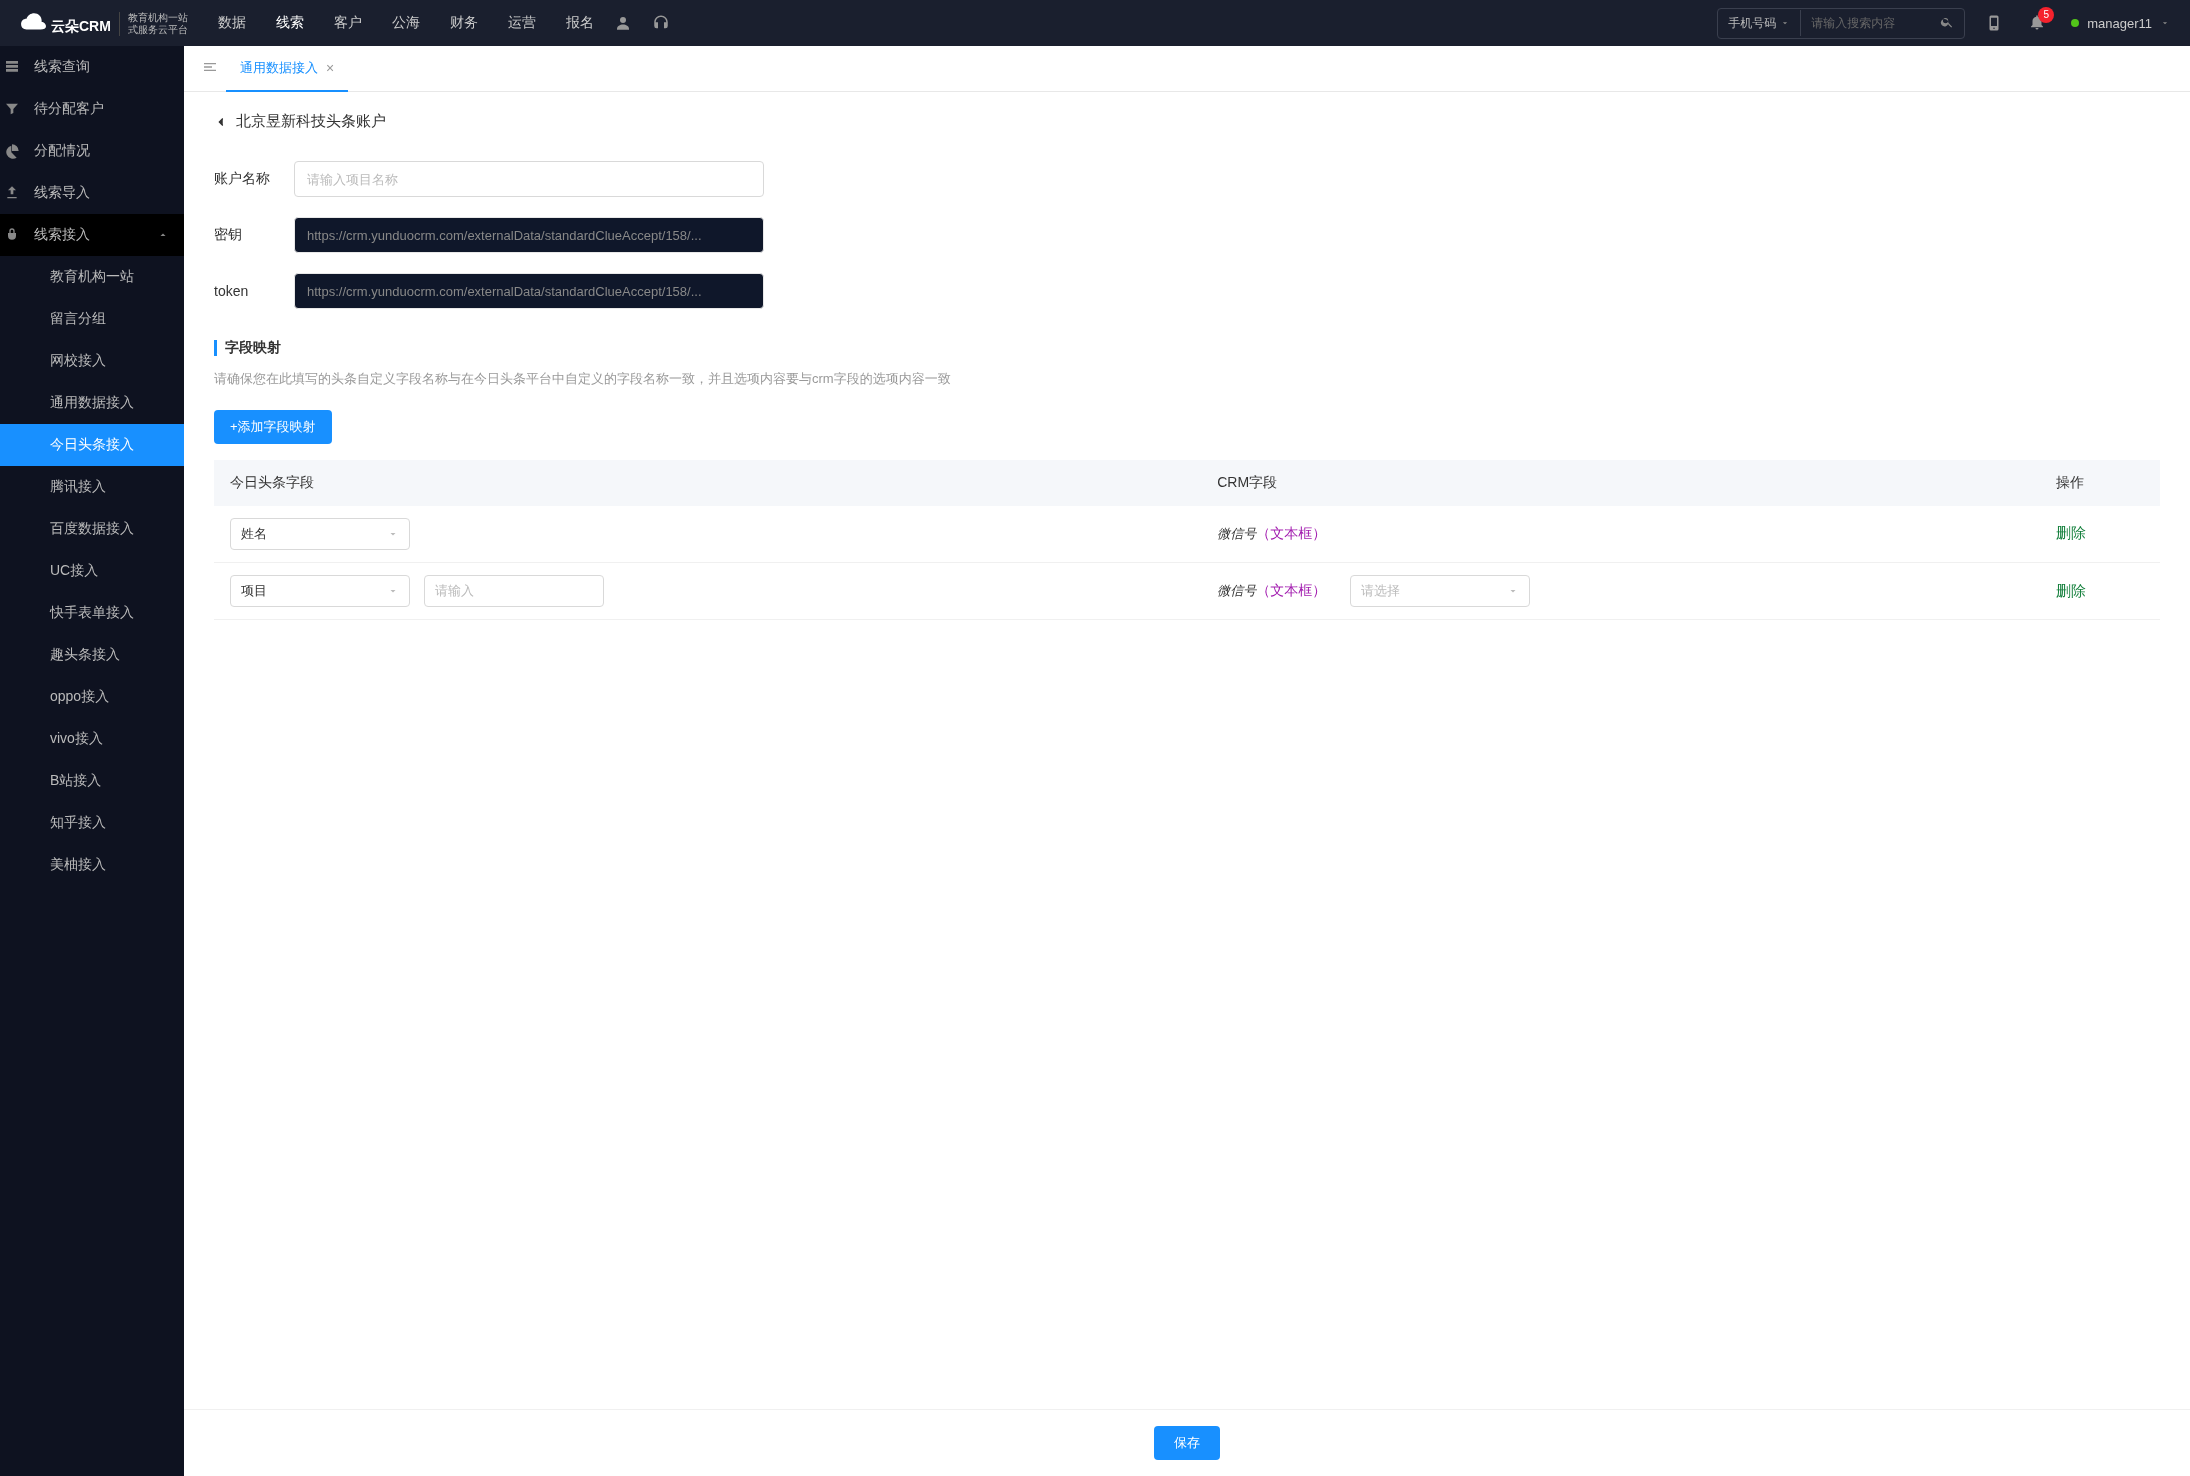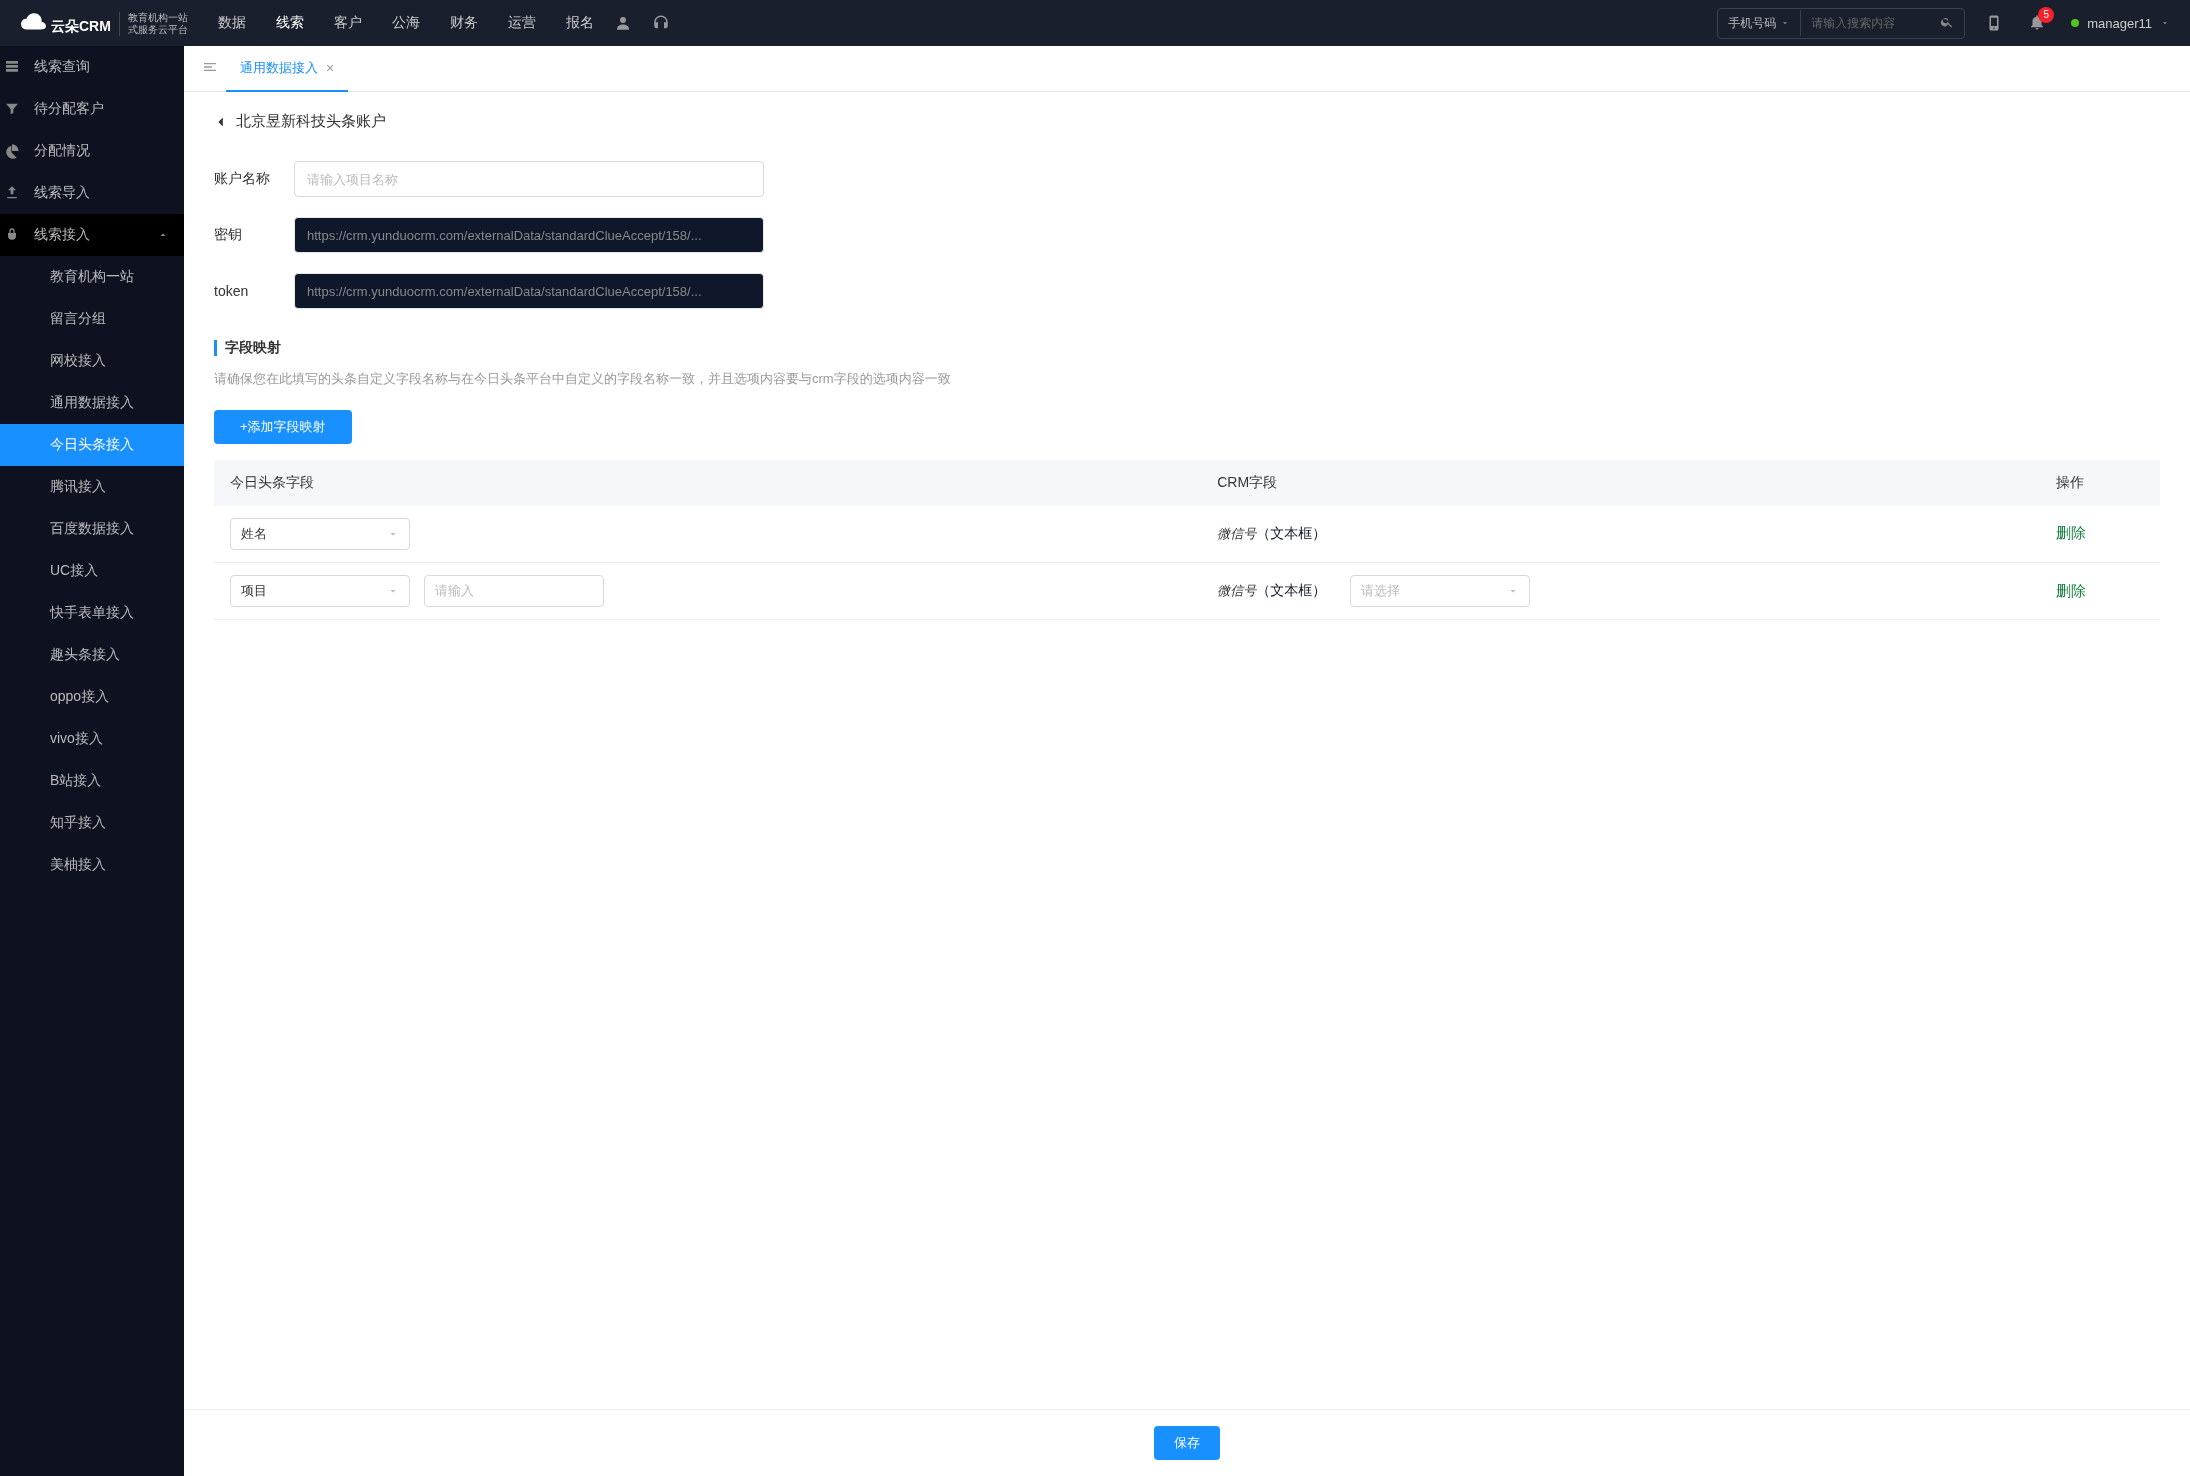--- a/index.html
+++ b/index.html
@@ -68,7 +68,7 @@
 .section-title { font-size: 14px; font-weight: 600; color: #333; }
 .section-desc { font-size: 13px; color: #999; margin-bottom: 20px; line-height: 1.6; }
 
-.add-btn { background: #1890ff; color: #fff; border: none; border-radius: 4px; padding: 8px 26px; font-size: 13px; cursor: pointer; margin-bottom: 16px; }
+.add-btn { background: #1890ff; color: #fff; border: none; border-radius: 4px; padding: 8px 16px; font-size: 13px; cursor: pointer; margin-bottom: 16px; }
 
 .table { width: 100%; border-collapse: collapse; }
 .table thead { background: #f5f7fa; }

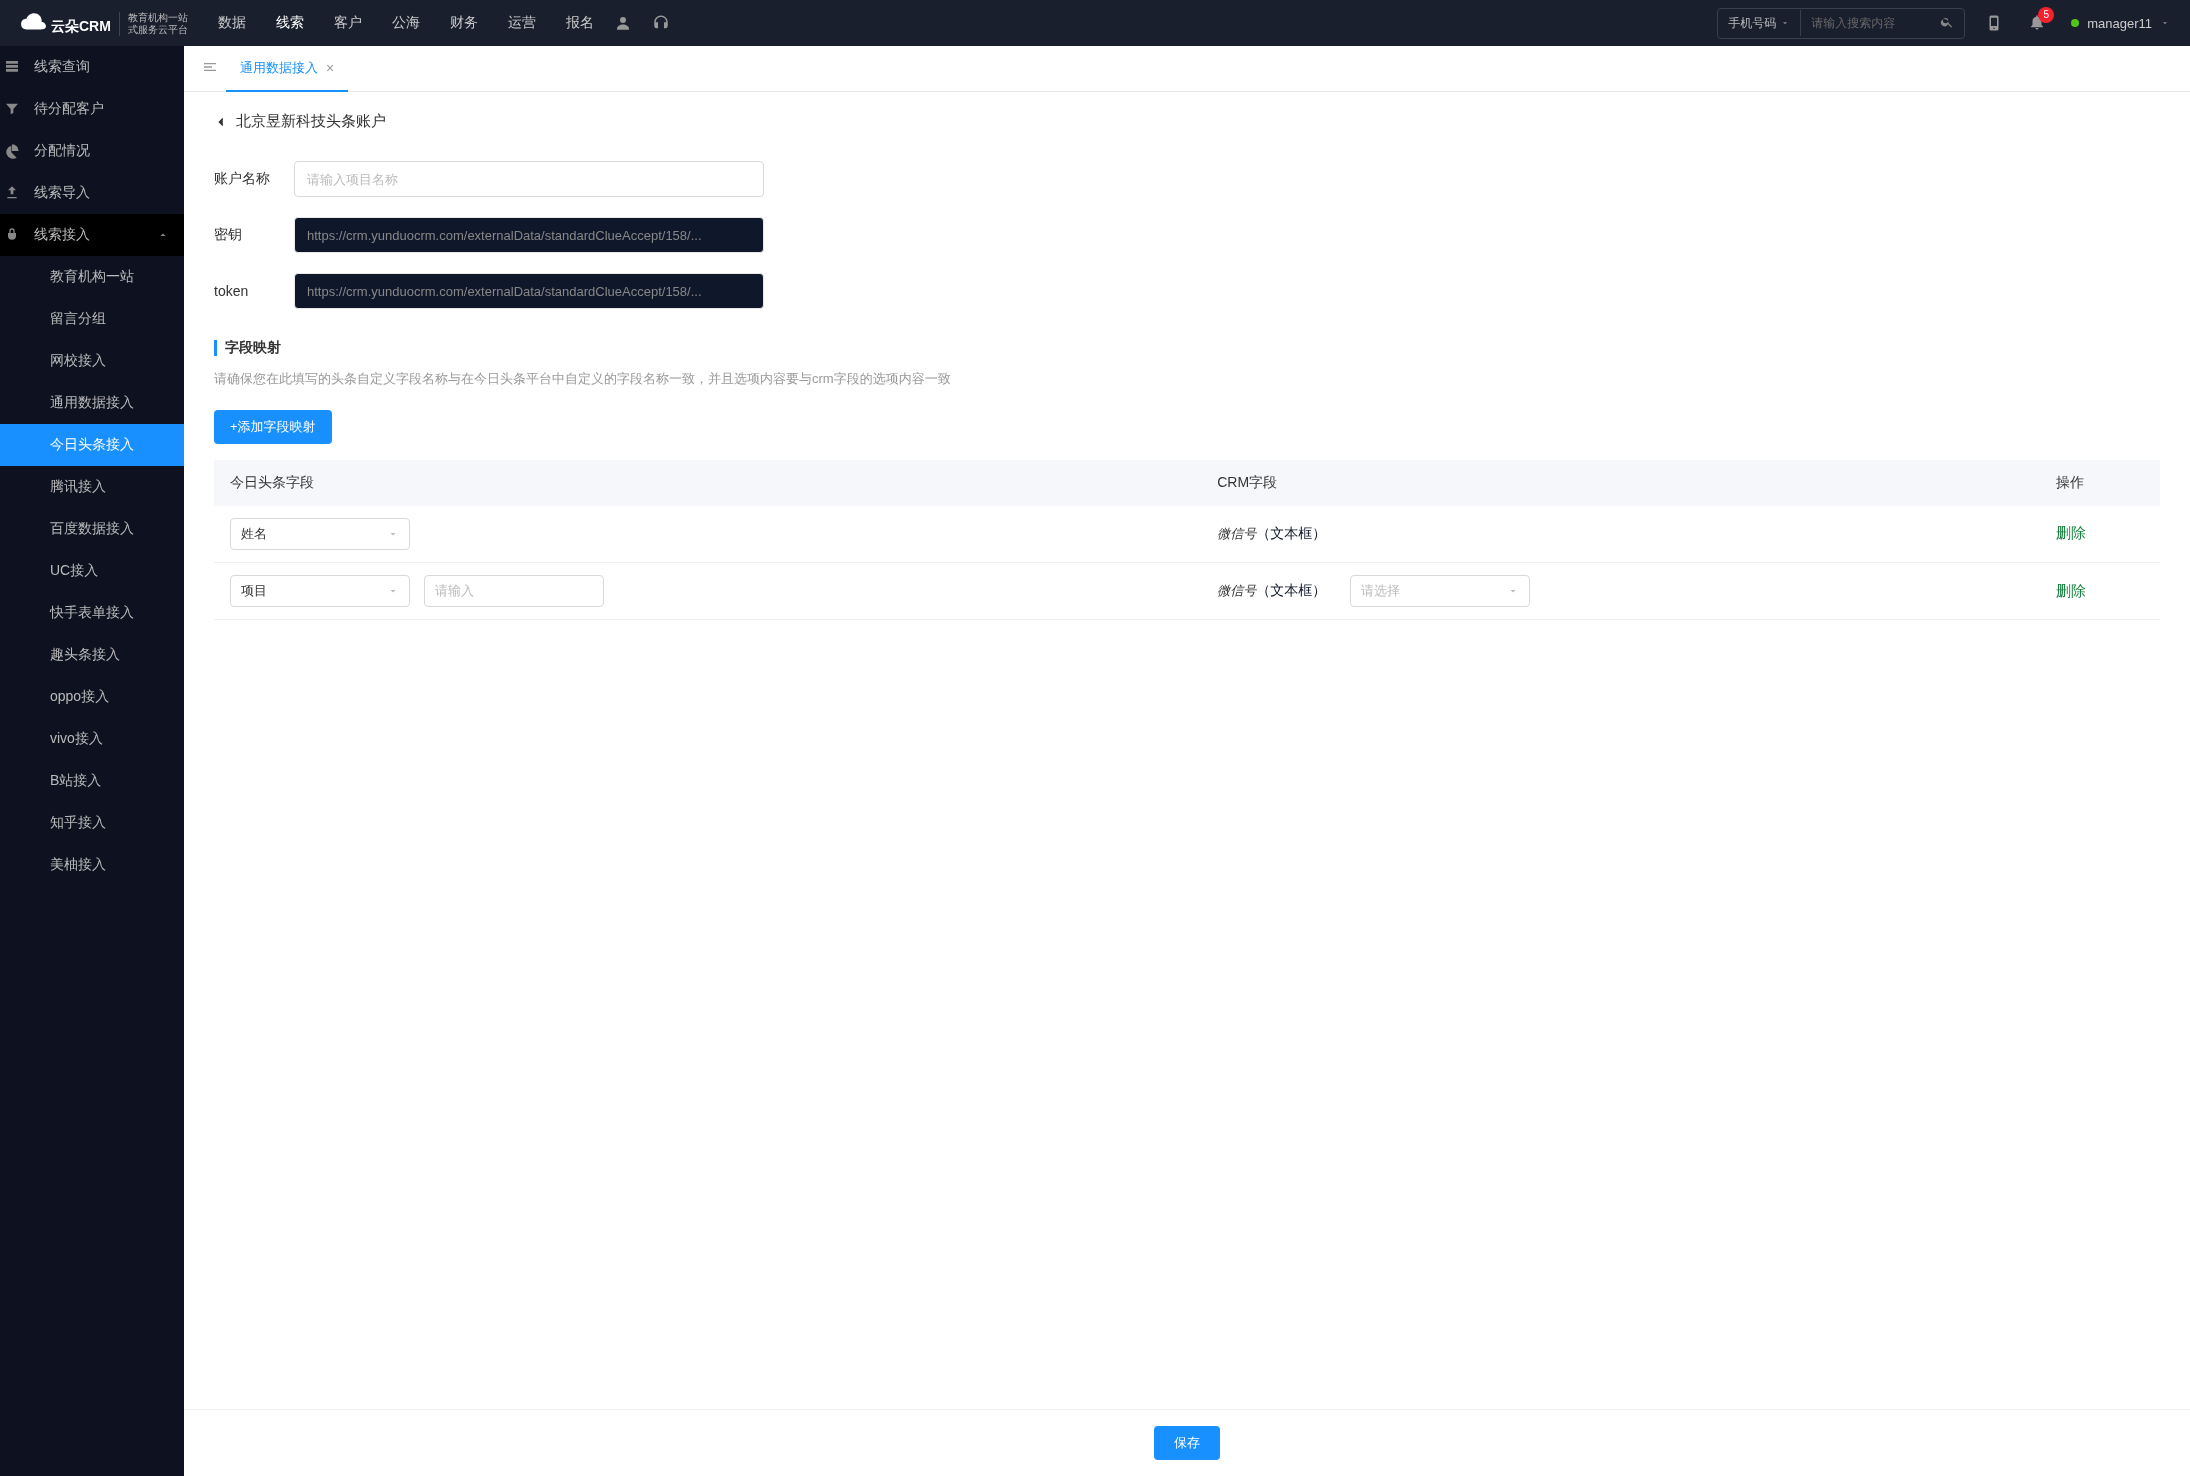--- a/index.html
+++ b/index.html
@@ -81,7 +81,7 @@
 .inline-input { border: 1px solid #d9d9d9; border-radius: 4px; height: 32px; padding: 8px 10px; font-size: 13px; width: 180px; outline: none; }
 .inline-input::placeholder { color: #bbb; }
 .crm-label { font-size: 13px; color: #333; font-style: italic; }
-.crm-sub { color: #0f172a; }
+.crm-sub { color: #a21caf; }
 .delete-link { color: #15803d; cursor: pointer; font-size: 15px; }
 
 .footer-bar { display: flex; justify-content: center; padding: 16px 0; border-top: 1px solid #f0f0f0; background: #fff; }

